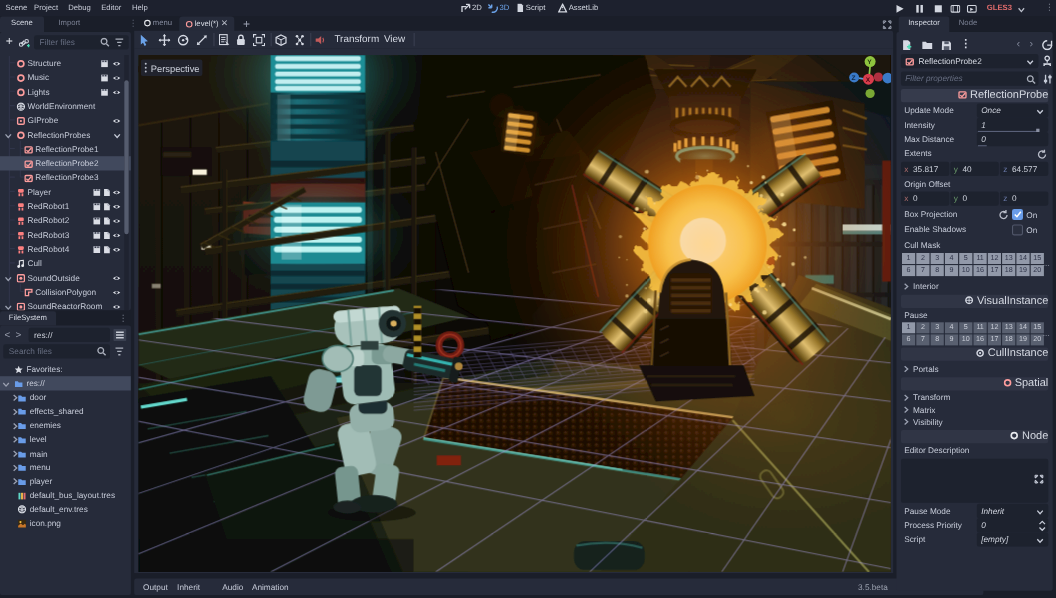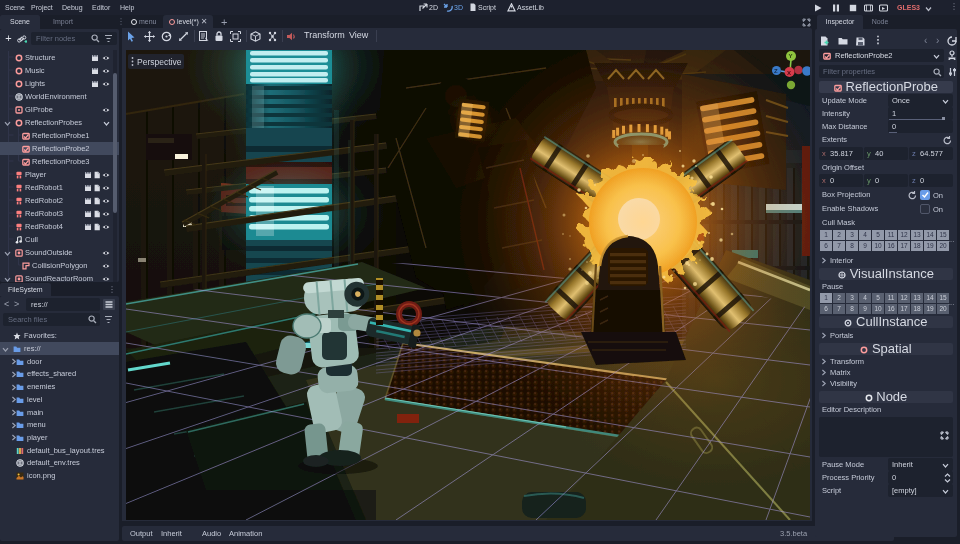--- a/index.html
+++ b/index.html
@@ -113,7 +113,7 @@
         <circle cx="7.2" cy="3.5" r="1.6" fill="none" stroke="#cfd3dd"></circle>
         <path d="M7.5 7.5 h3 M9 6 v3" stroke="#49d8b2" stroke-width="1.2"></path>
       </svg>
-    <div class="input" style="left:31px;top:3px;width:86px;height:13px">Filter nodes</div>
+    <div class="input" style="left:31px;top:3px;width:86px;height:13px">Filter files</div>
     <svg class="abs" style="left:91px;top:5px" width="9" height="9" viewBox="0 0 9 9">
         <circle cx="3.6" cy="3.6" r="2.6" fill="none" stroke="#a9aeba" stroke-width="1.2"></circle>
         <path d="M5.7 5.7 L8 8" stroke="#a9aeba" stroke-width="1.3"></path>

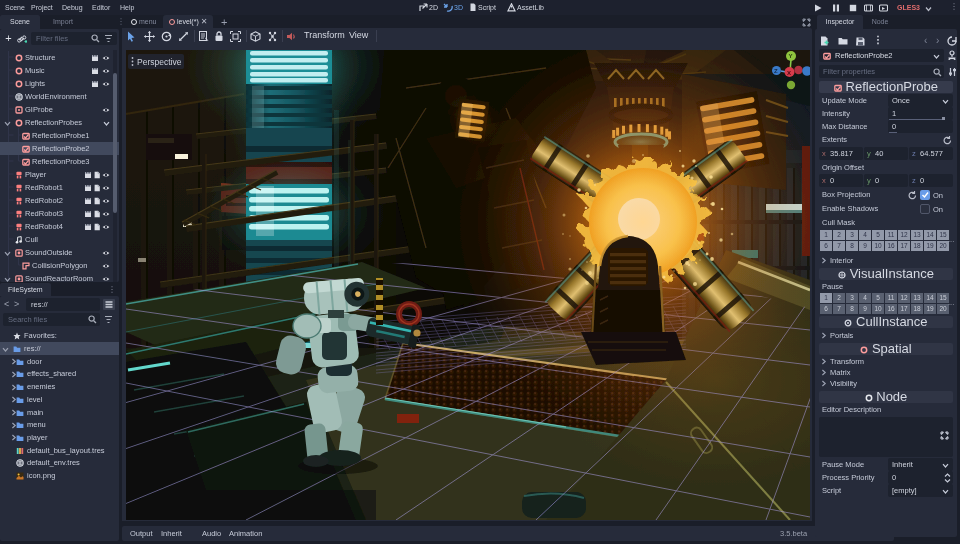--- a/index.html
+++ b/index.html
@@ -31,7 +31,7 @@
   
   #inspector { left:815px; top:29px; width:142px; height:508px; background:#262b3a; border-radius:2px; }
   .ilabel { position:absolute; font-size:7.5px; color:#c6cbd8; }
-  .ibox { position:absolute; background:#1d222e; border-radius:2px; font-size:7.5px; color:#d0d4de; line-height:13px; padding-left:4px; }
+  .ibox { position:absolute; background:#1d222e; border-radius:2px; font-size:7.5px; color:#d0d4de; line-height:13px; padding-left:4px;font-style:italic; }
   .ihead { position:absolute; left:4px; width:134px; height:12px; background:#363b4c; border-radius:2px; text-align:center; line-height:12px; font-size:13px; color:#d6dae3; }
   .cell { position:absolute; width:12px; height:10px; background:#9299a9; color:#30354a; font-size:6.5px; text-align:center; line-height:10px; }
   .cell.dk { background:#596070; color:#c8ccd6; }

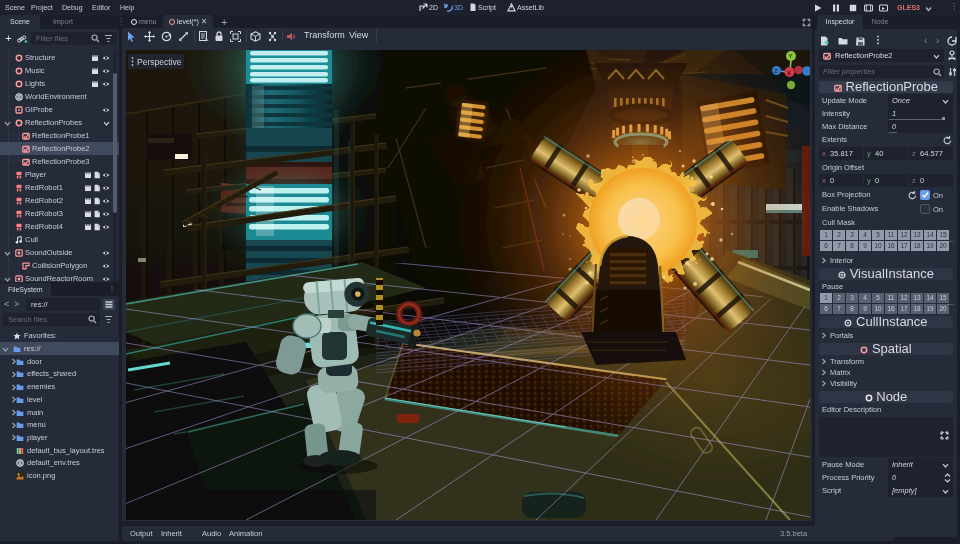--- a/index.html
+++ b/index.html
@@ -32,7 +32,7 @@
   #inspector { left:815px; top:29px; width:142px; height:508px; background:#262b3a; border-radius:2px; }
   .ilabel { position:absolute; font-size:7.5px; color:#c6cbd8; }
   .ibox { position:absolute; background:#1d222e; border-radius:2px; font-size:7.5px; color:#d0d4de; line-height:13px; padding-left:4px;font-style:italic; }
-  .ihead { position:absolute; left:4px; width:134px; height:12px; background:#363b4c; border-radius:2px; text-align:center; line-height:12px; font-size:13px; color:#d6dae3; }
+  .ihead { position:absolute; left:4px; width:134px; height:12px; background:#363b4c; border-radius:2px; text-align:right; line-height:12px; font-size:10px; color:#d6dae3; }
   .cell { position:absolute; width:12px; height:10px; background:#9299a9; color:#30354a; font-size:6.5px; text-align:center; line-height:10px; }
   .cell.dk { background:#596070; color:#c8ccd6; }
 </style>

